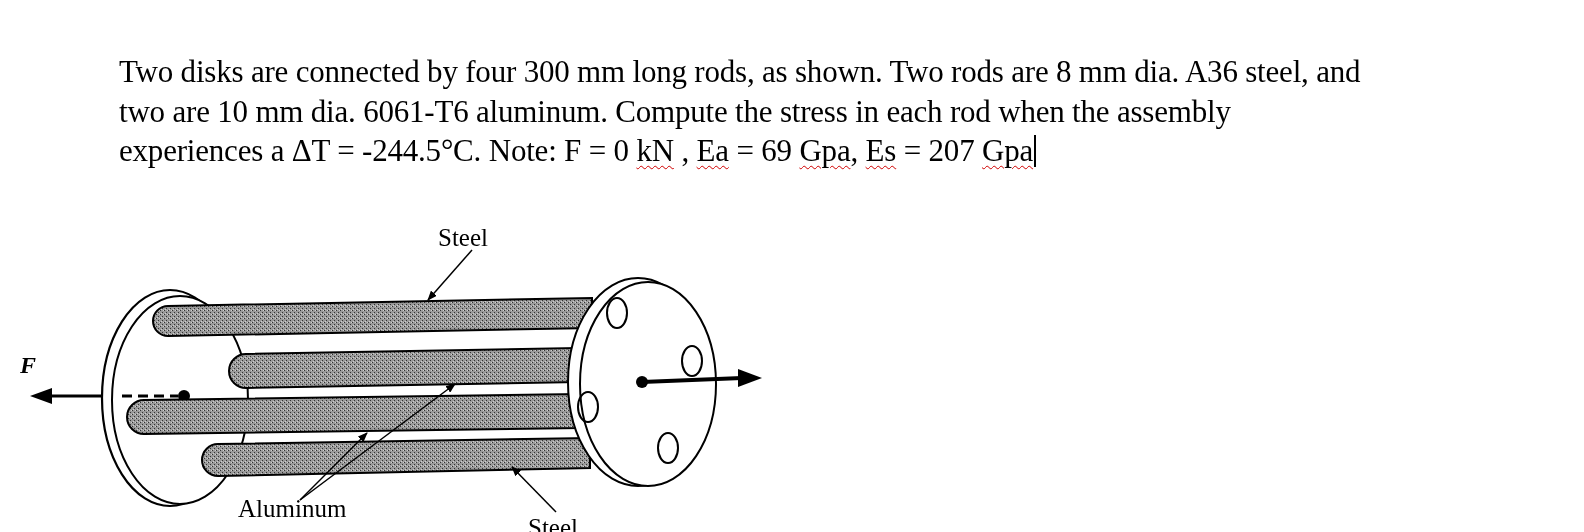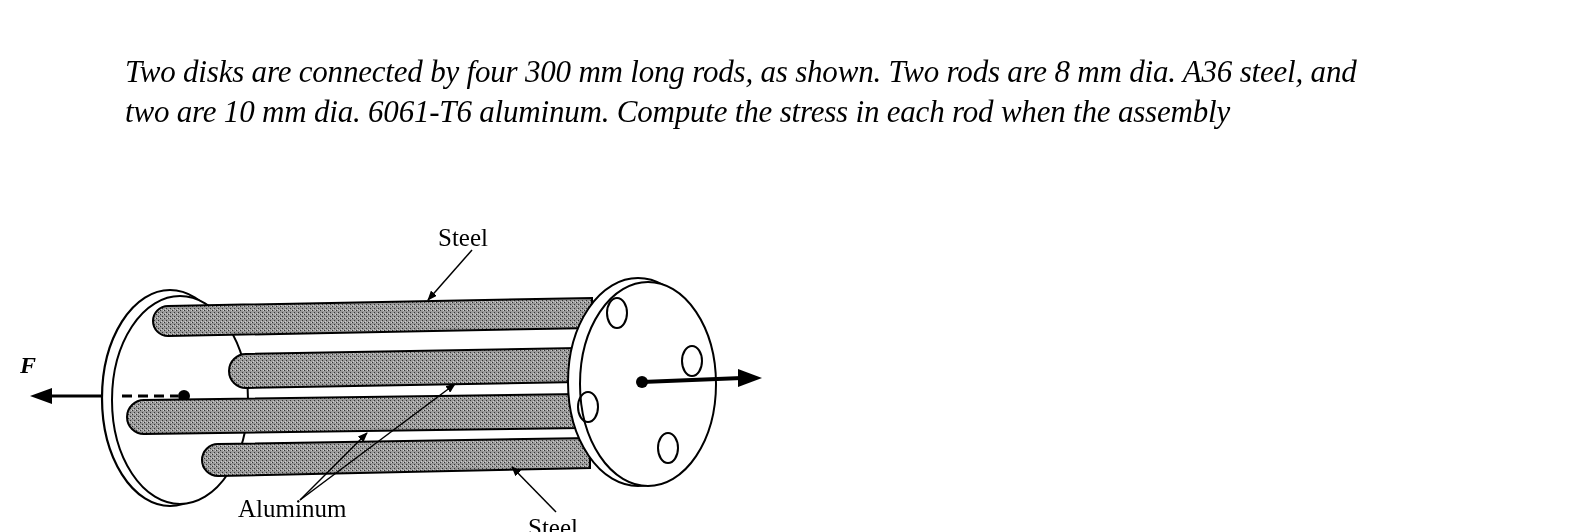--- a/index.html
+++ b/index.html
@@ -17,13 +17,12 @@
   }
   .problem-text {
     position: absolute;
-    left: 125px;
+    left: 119px;
     top: 52px;
     width: 1460px;
     font-size: 31px;
     line-height: 39.5px;
     letter-spacing: -0.2px;
-    font-style: italic;
   }
   .line { display: block; white-space: nowrap; }
   .squiggle {

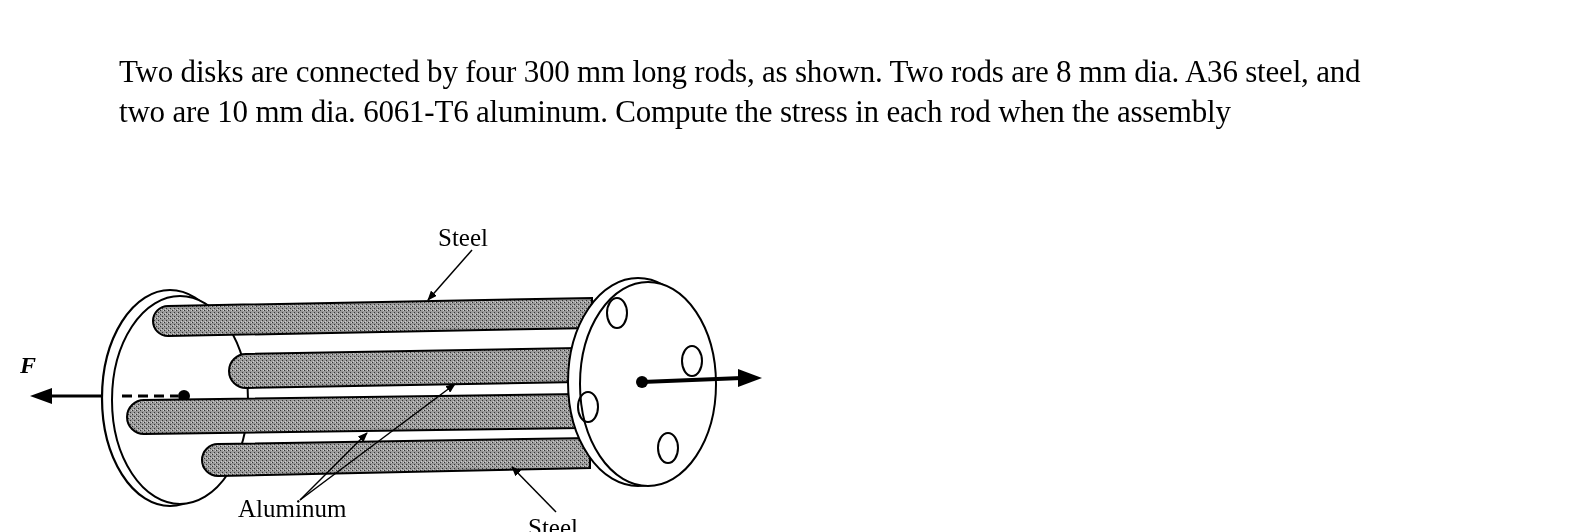--- a/index.html
+++ b/index.html
@@ -73,6 +73,7 @@
 <div class="problem-text">
   <span class="line">Two disks are connected by four 300 mm long rods, as shown. Two rods are 8 mm dia. A36 steel, and</span>
   <span class="line">two are 10 mm dia. 6061-T6 aluminum. Compute the stress in each rod when the assembly</span>
+  <span class="line"><span>experiences a ΔT = -244.5°C.  Note: F = 0 </span><span class="squiggle">kN</span><span> ,   </span><span class="squiggle">Ea</span><span> = 69 </span><span class="squiggle">Gpa</span><span>,  </span><span class="squiggle">Es</span><span> = 207 </span><span class="squiggle">Gpa</span><span class="caret"></span></span>
 </div>
 
 <div class="figure">

